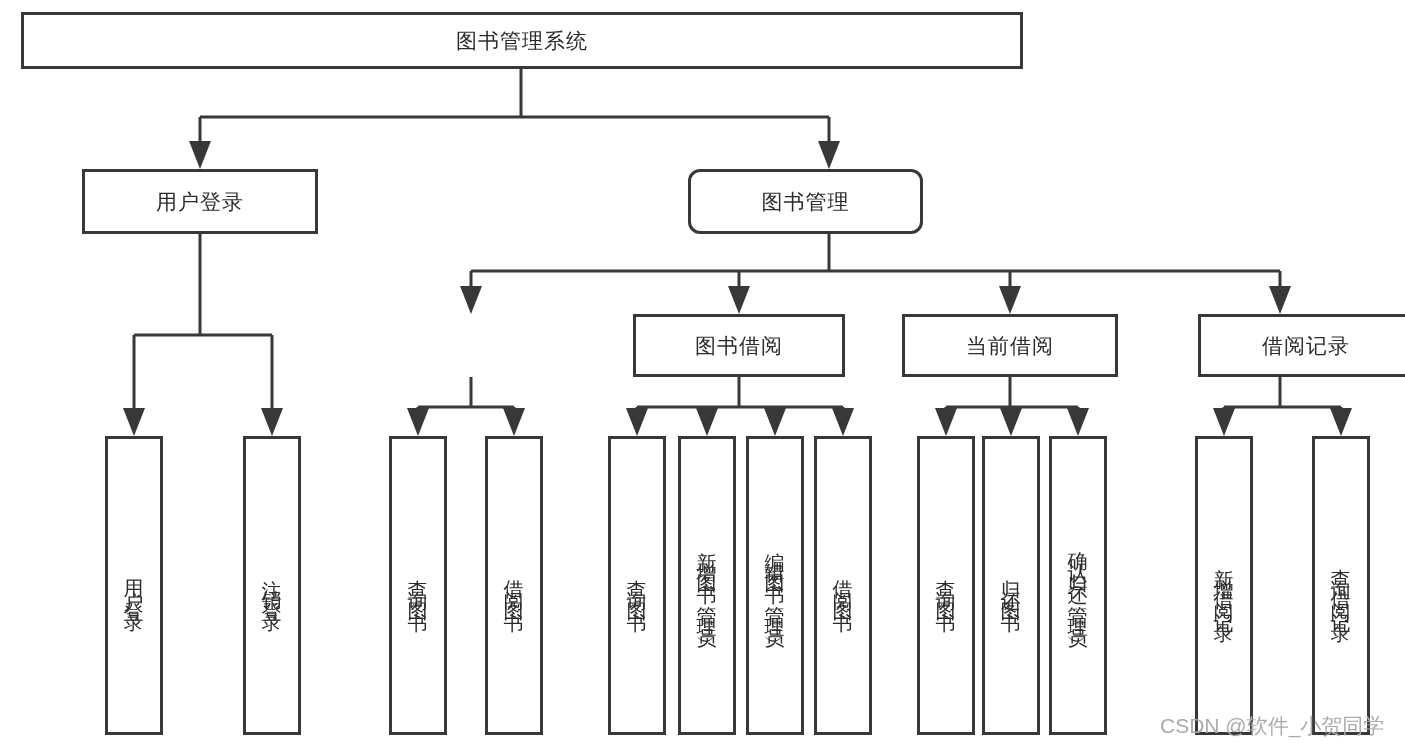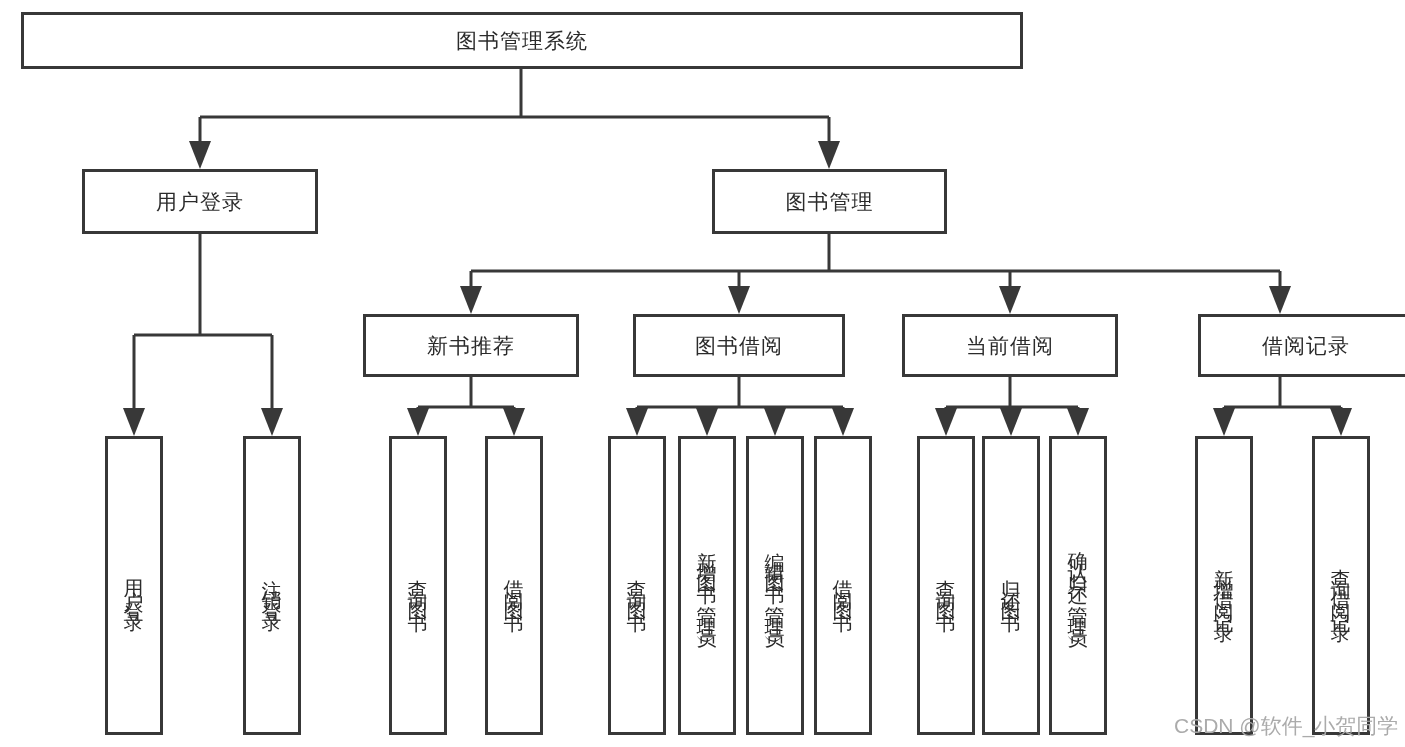--- a/index.html
+++ b/index.html
@@ -112,7 +112,7 @@
   <div class="box" style="left:82px; top:169px; width:236px; height:65px;">
     <span class="h-label">用户登录</span>
   </div>
-  <div class="box" style="left:712px; top:169px; width:235px; height:65px;">
+  <div class="box" style="left:688px; top:169px; width:235px; height:65px;border-radius:12px;">
     <span class="h-label">图书管理</span>
   </div>
 

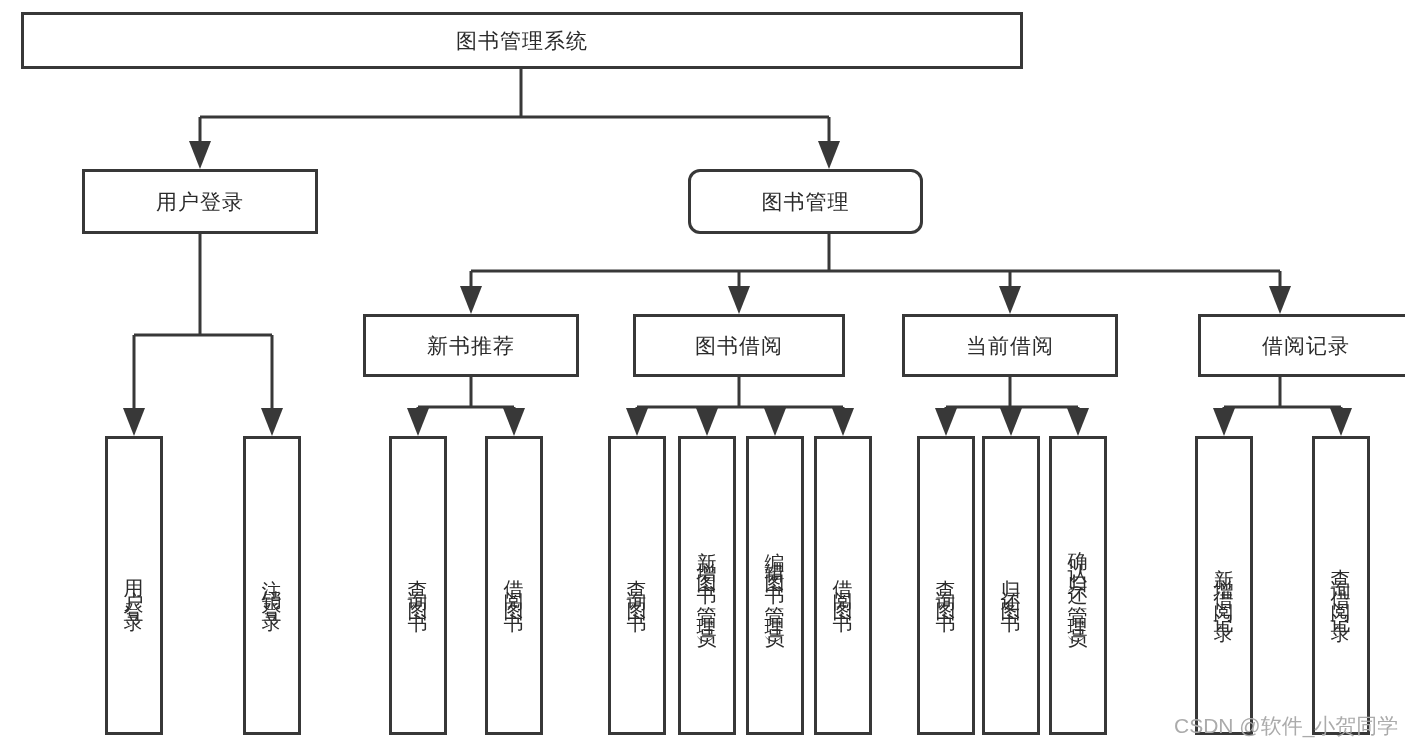--- a/index.html
+++ b/index.html
@@ -116,9 +116,6 @@
     <span class="h-label">图书管理</span>
   </div>
 
-  <div class="box" style="left:363px; top:314px; width:216px; height:63px;">
-    <span class="h-label">新书推荐</span>
-  </div>
   <div class="box" style="left:633px; top:314px; width:212px; height:63px;">
     <span class="h-label">图书借阅</span>
   </div>

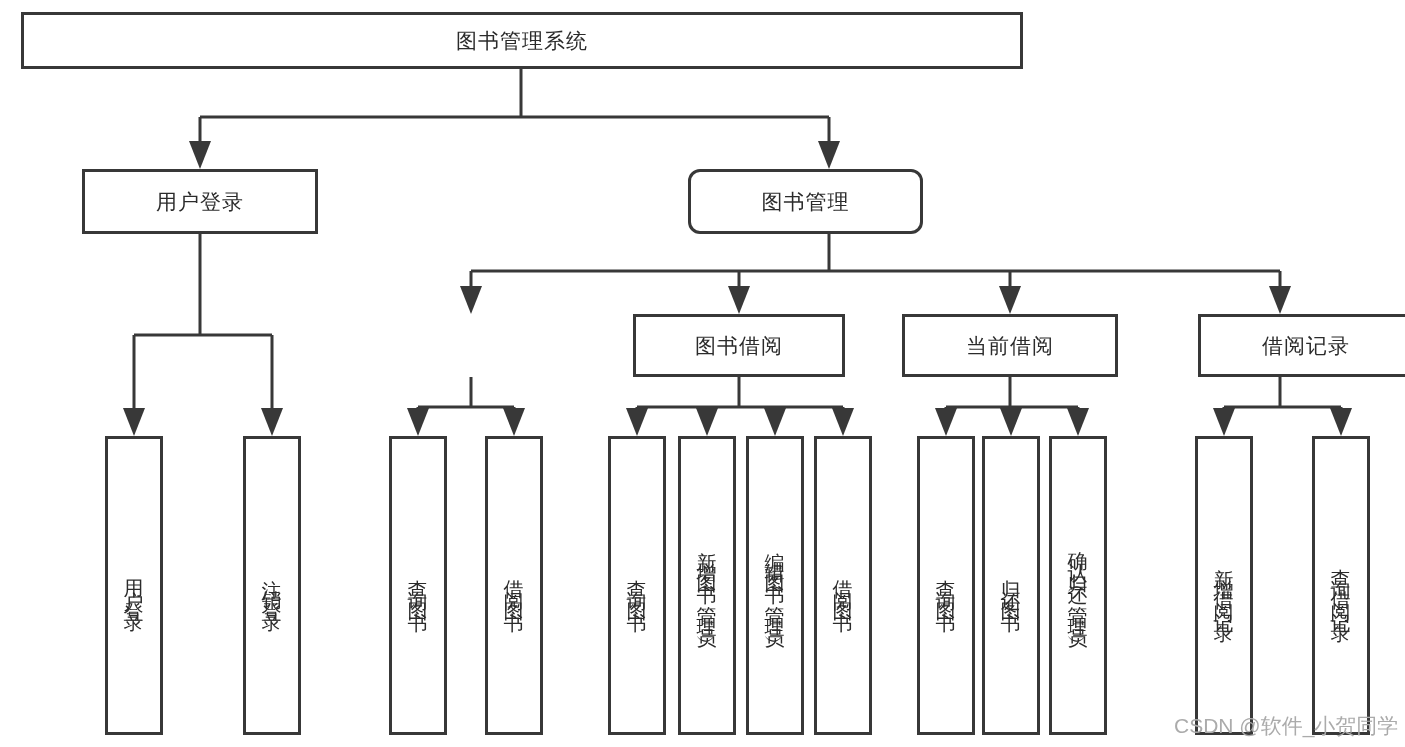--- a/index.html
+++ b/index.html
@@ -61,7 +61,6 @@
     color: #ababab;
     white-space: nowrap;
     z-index: 3;
-    margin-left: 14px;
   }
 </style>
 </head>

